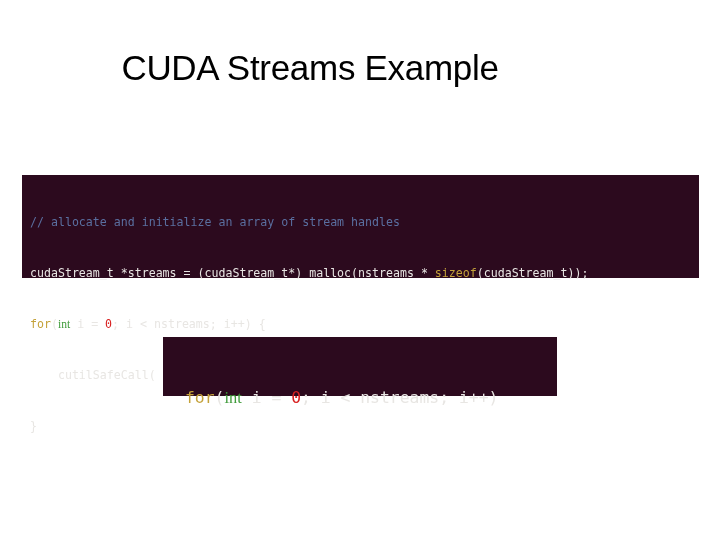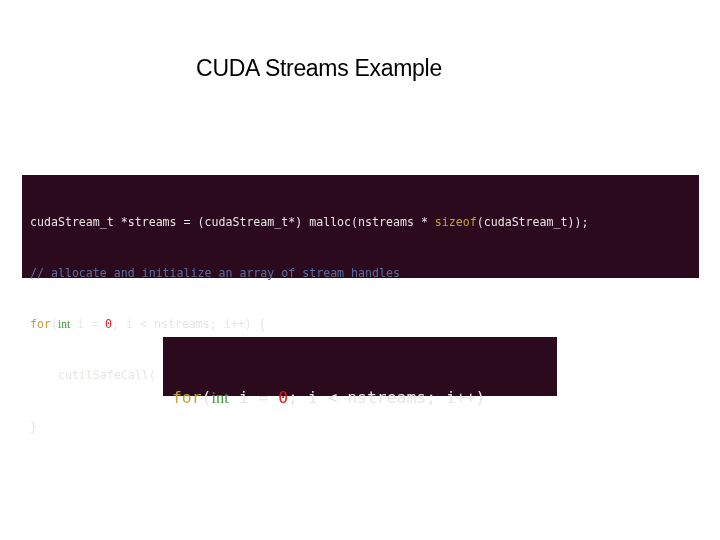--- a/index.html
+++ b/index.html
@@ -19,11 +19,11 @@
     .title {
       position: absolute;
       top: 44px;
-      left: 17px;
+      left: 8px;
       width: 604px;
       text-align: center;
       font-family: "Liberation Sans", "DejaVu Sans", sans-serif;
-      font-size: 23px;
+      font-size: 35px;
       color: #000000;
       line-height: 48px;
       letter-spacing: -0.3px;

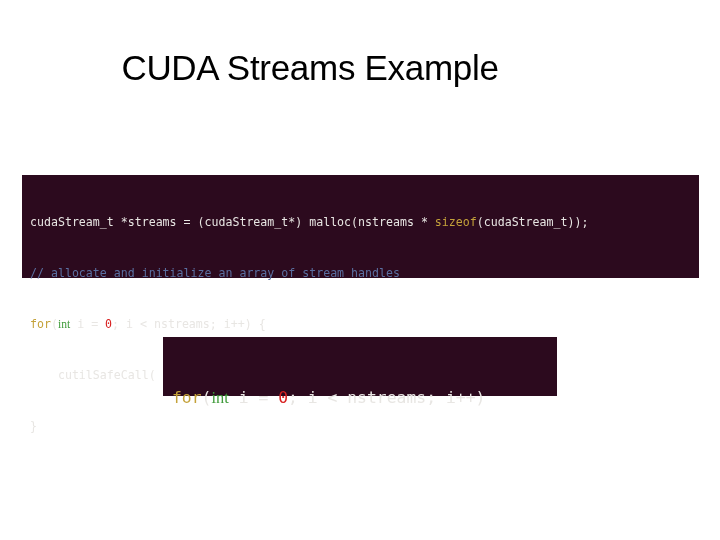--- a/index.html
+++ b/index.html
@@ -71,8 +71,8 @@
   <div class="title">CUDA Streams Example</div>
 
   <div class="code-box code-box-1">
+    <span class="code-line"><span class="tok-comment">// allocate and initialize an array of stream handles</span></span>
     <span class="code-line"><span class="tok-plain">cudaStream_t *streams = (cudaStream_t*) malloc(nstreams * </span><span class="tok-builtin">sizeof</span><span class="tok-plain">(cudaStream_t));</span></span>
-    <span class="code-line"><span class="tok-comment">// allocate and initialize an array of stream handles</span></span>
     <span class="code-line"><span class="tok-keyword">for</span><span class="tok-plain">(</span><span class="tok-type">int</span><span class="tok-plain"> i = </span><span class="tok-number">0</span><span class="tok-plain">; i &lt; nstreams; i++) {</span></span>
     <span class="code-line"><span class="tok-plain">    cutilSafeCall( cudaStreamCreate(&amp;(streams[i])) );</span></span>
     <span class="code-line"><span class="tok-plain">}</span></span>

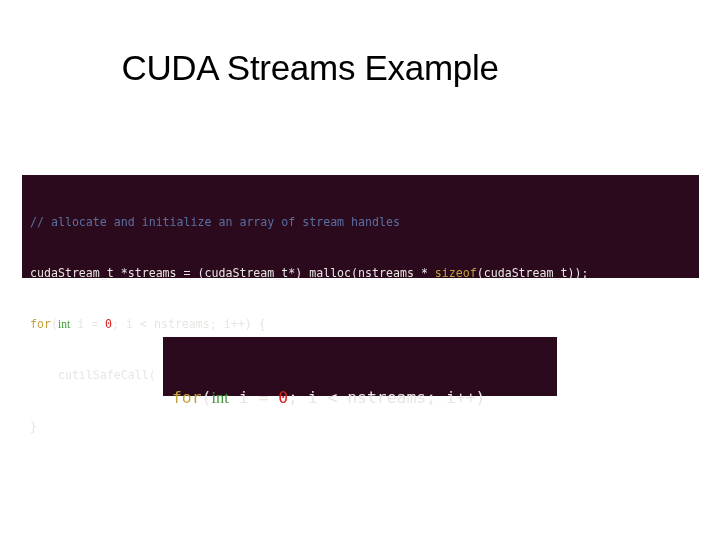--- a/index.html
+++ b/index.html
@@ -50,7 +50,7 @@
       top: 337px;
       width: 394px;
       height: 59px;
-      padding: 3px 0 0 9px;
+      padding: 3px 0 0 22px;
       font-size: 16.4px;
       line-height: 23px;
     }

